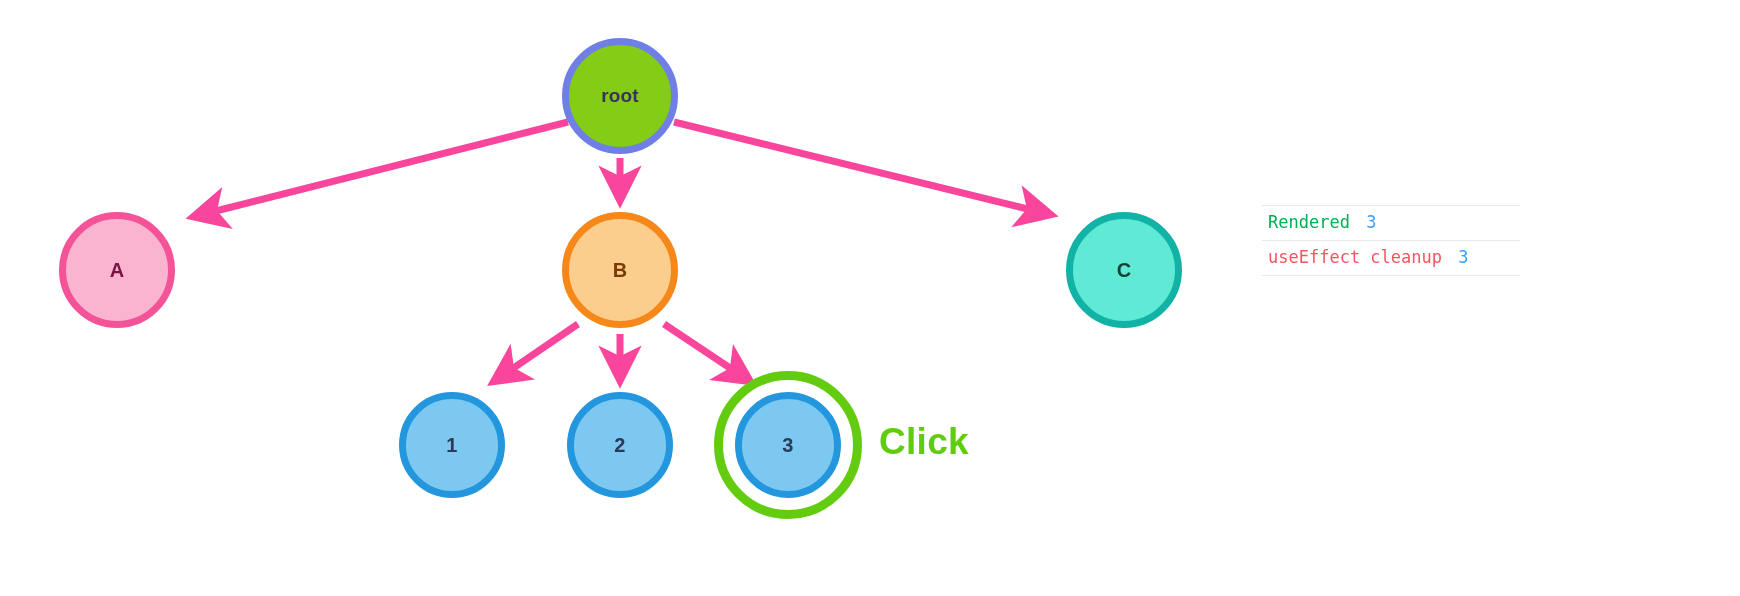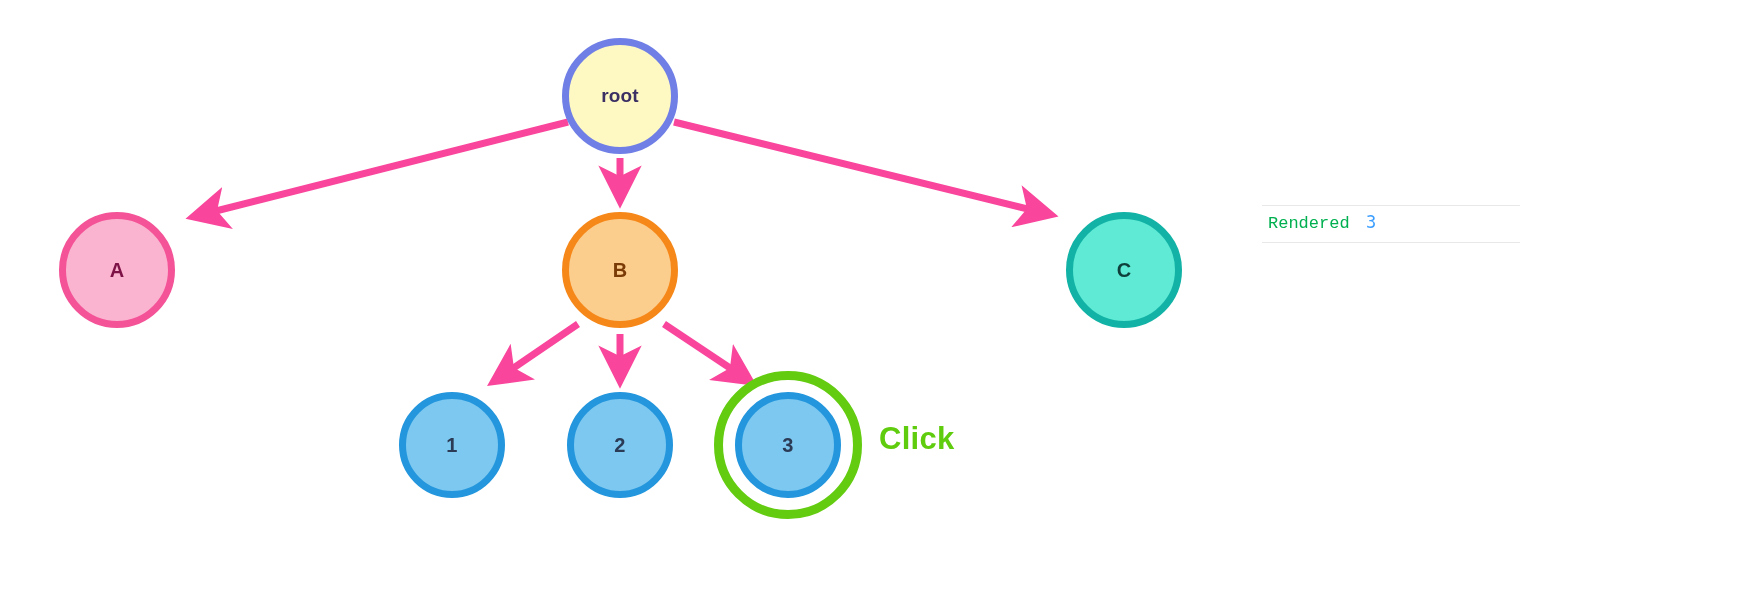--- a/index.html
+++ b/index.html
@@ -41,7 +41,7 @@
   .node-root {
     width: 116px; height: 116px;
     left: 562px; top: 38px;
-    background: #fef9c3;
+    background: #84cc16;
     border: 7px solid #6f7fe6;
     color: #3b2f63;
     font-size: 19px;

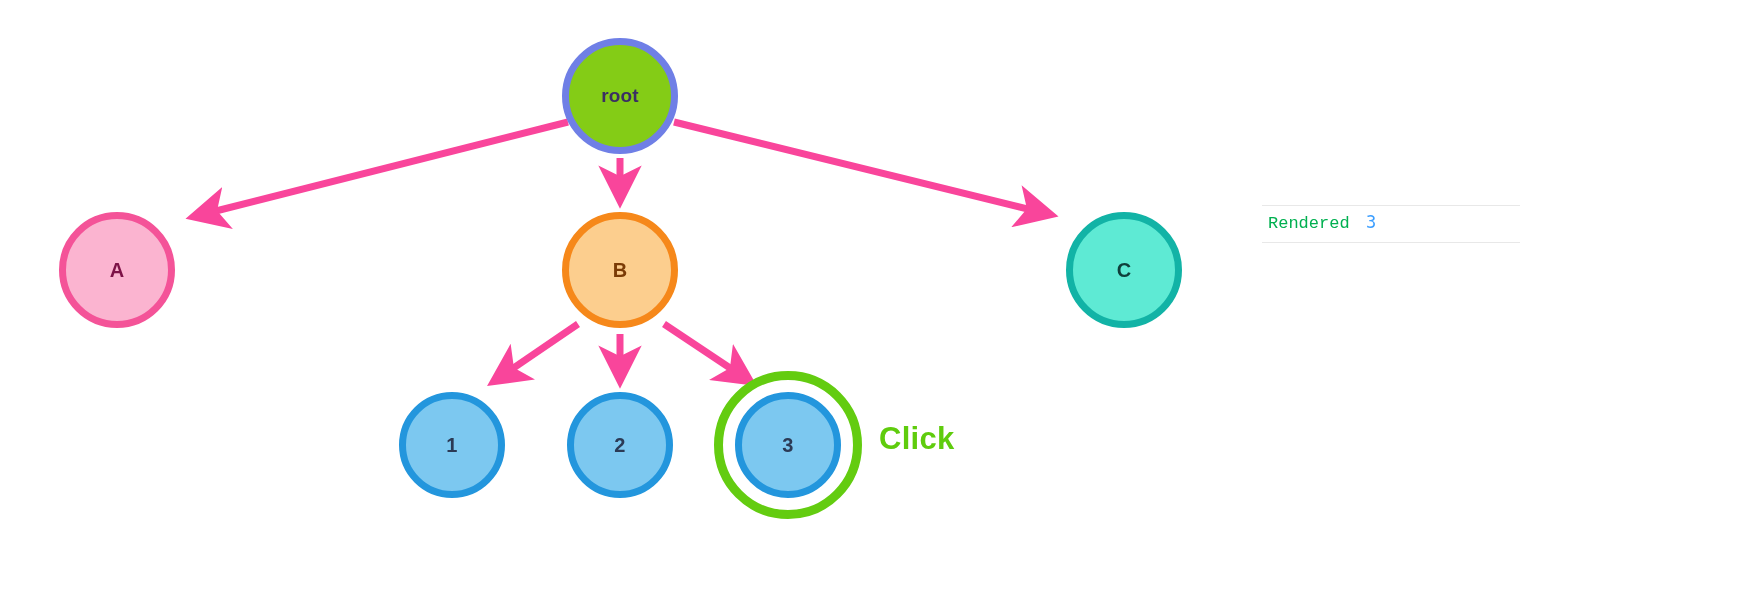--- a/index.html
+++ b/index.html
@@ -122,7 +122,7 @@
   .console-row:last-child {
     border-bottom: 1px solid #e8e8e8;
   }
-  .log-msg { margin-right: 6px; font-family: Liberation Mono, monospace; }
+  .log-msg { margin-right: 6px; }
   .log-green  { color: #00b050; }
   .log-red    { color: #f4555f; }
   .log-indigo { color: #6c7ae8; }

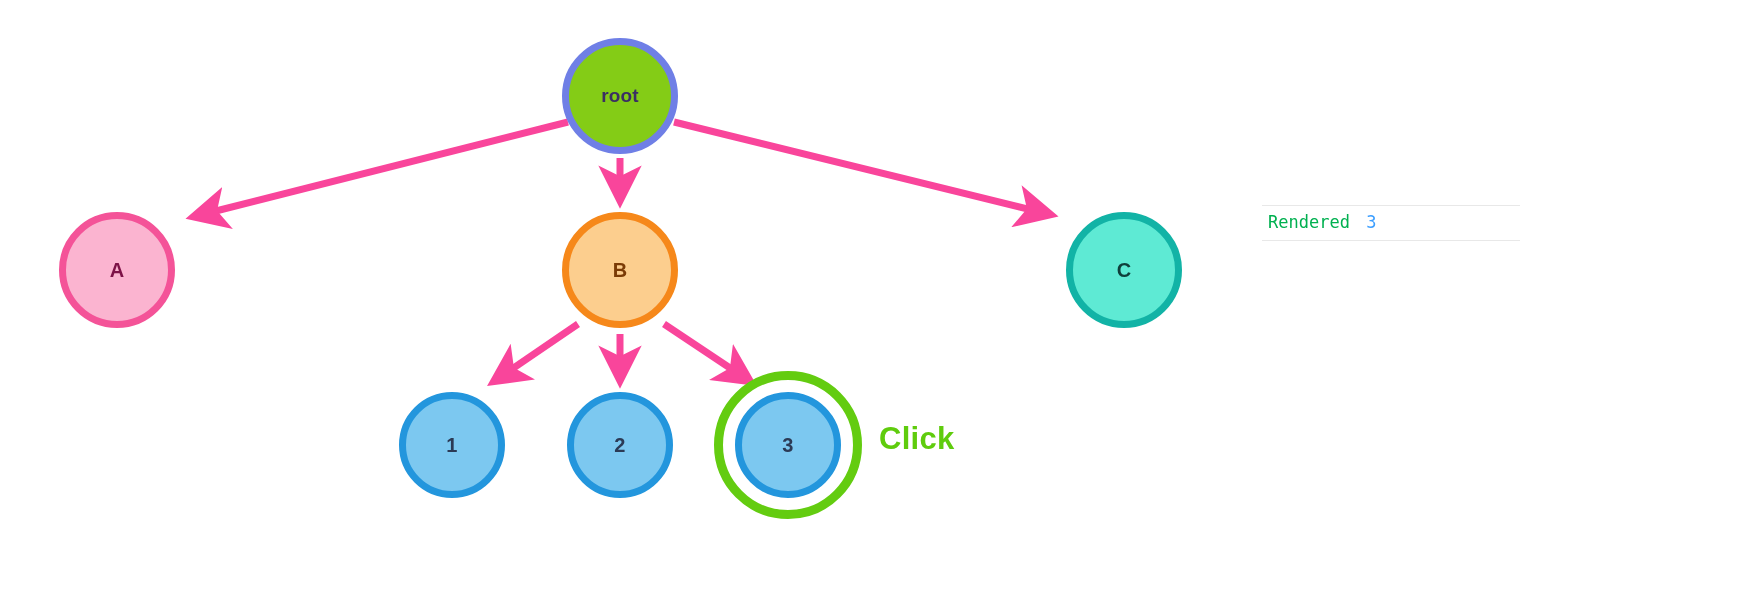--- a/index.html
+++ b/index.html
@@ -190,6 +190,10 @@
       <span class="log-msg log-green">Rendered</span>
       <span class="log-value">3</span>
     </div>
+    <div class="console-row">
+      <span class="log-msg log-red">useEffect cleanup</span>
+      <span class="log-value">3</span>
+    </div>
   </div>
 
 </div>

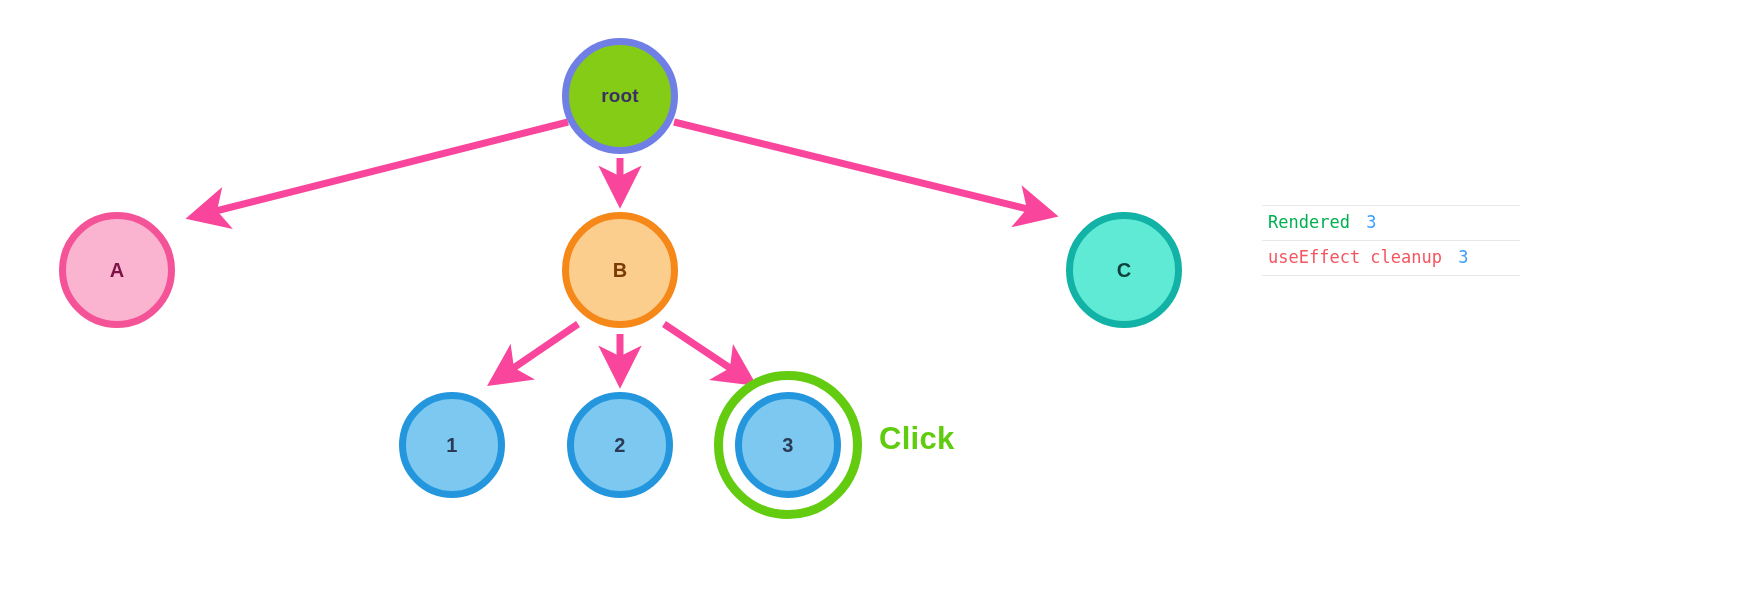--- a/index.html
+++ b/index.html
@@ -96,7 +96,7 @@
     position: absolute;
     left: 879px;
     top: 421px;
-    font-size: 31px;
+    font-size: 37px;
     font-weight: bold;
     color: #5fcc0d;
     letter-spacing: 0.3px;

